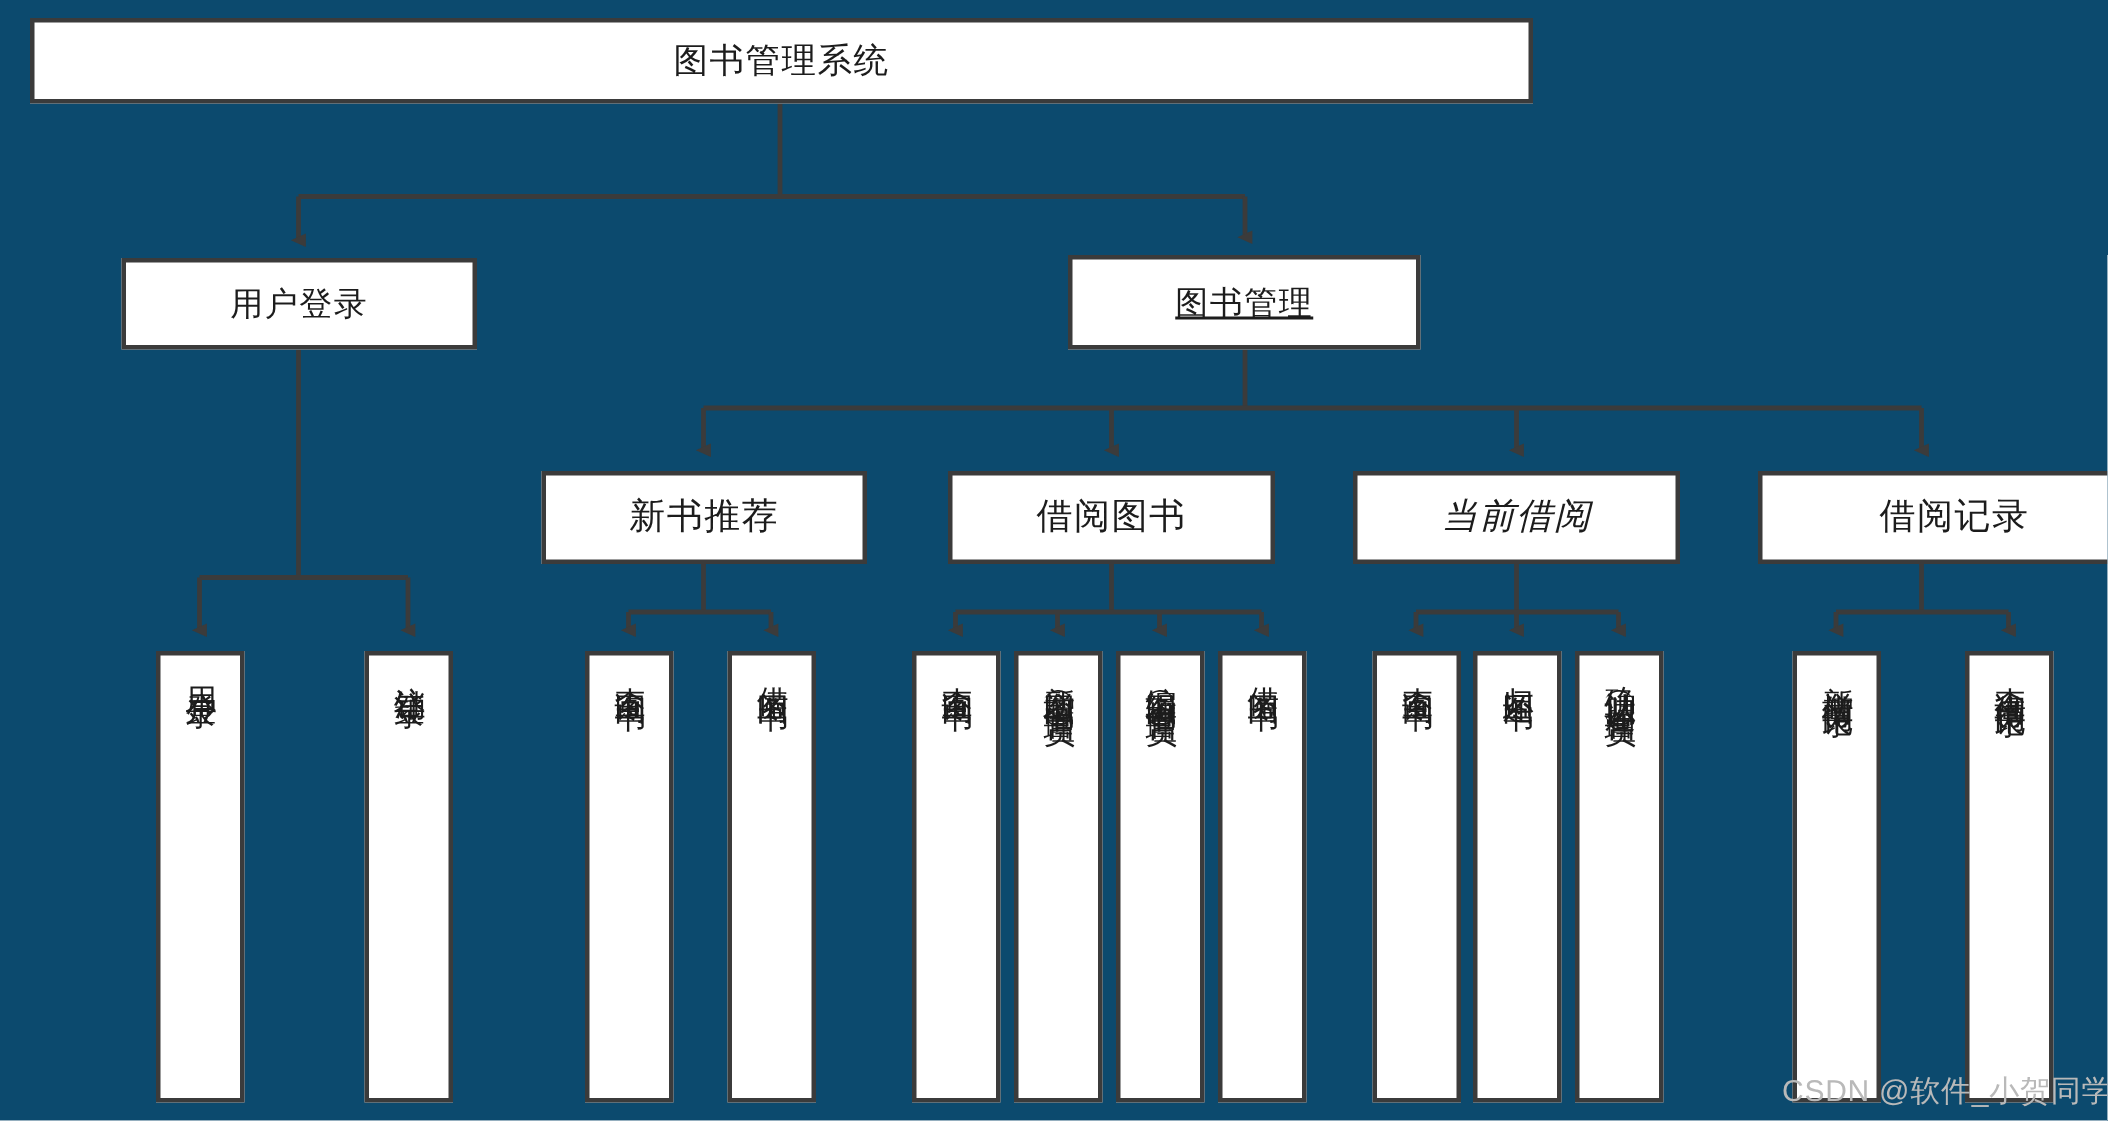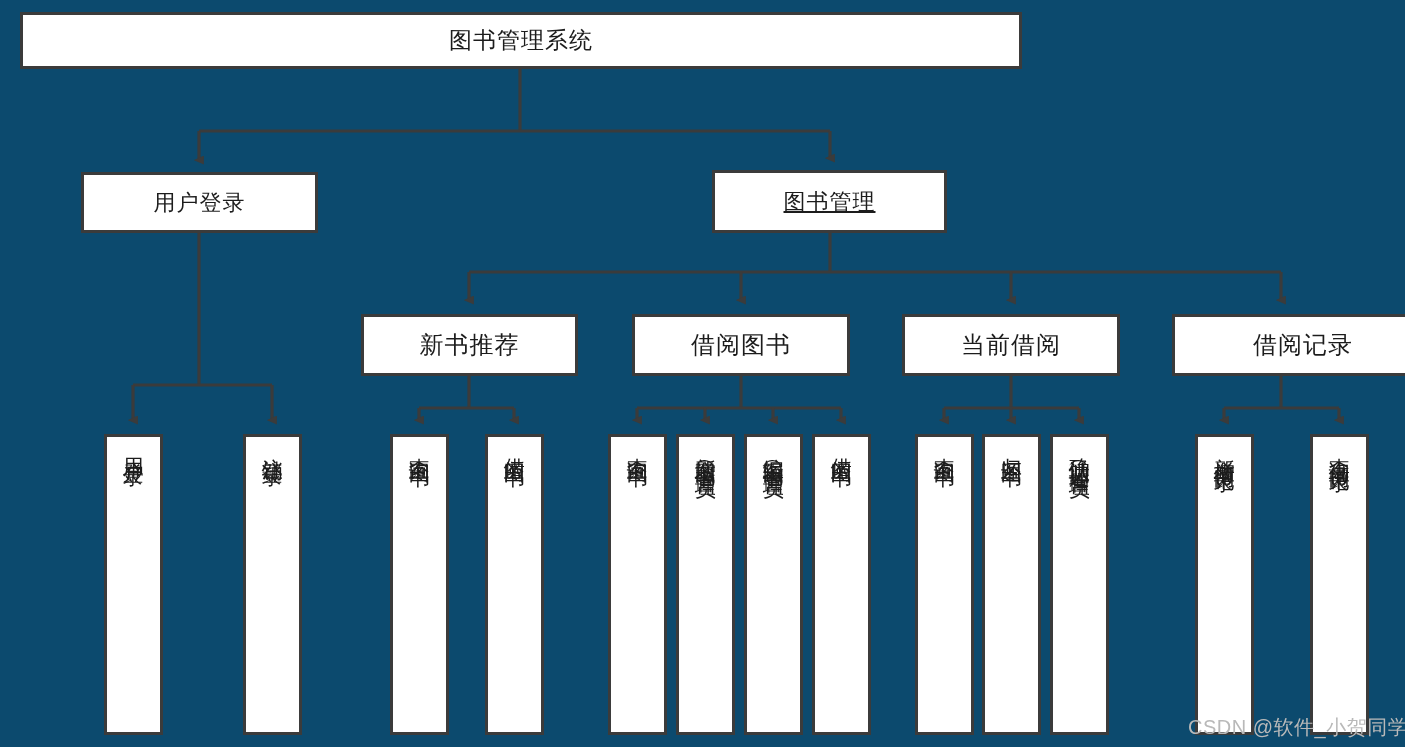--- a/index.html
+++ b/index.html
@@ -148,7 +148,7 @@
     <span class="label">借阅图书</span>
   </div>
 
-  <div class="node lvl2" style="left:902px; top:314px; width:218px; height:62px;">
+  <div class="node lvl2" style="left:902px; top:314px; width:218px; height:62px;font-style:italic;">
     <span class="label">当前借阅</span>
   </div>
 

